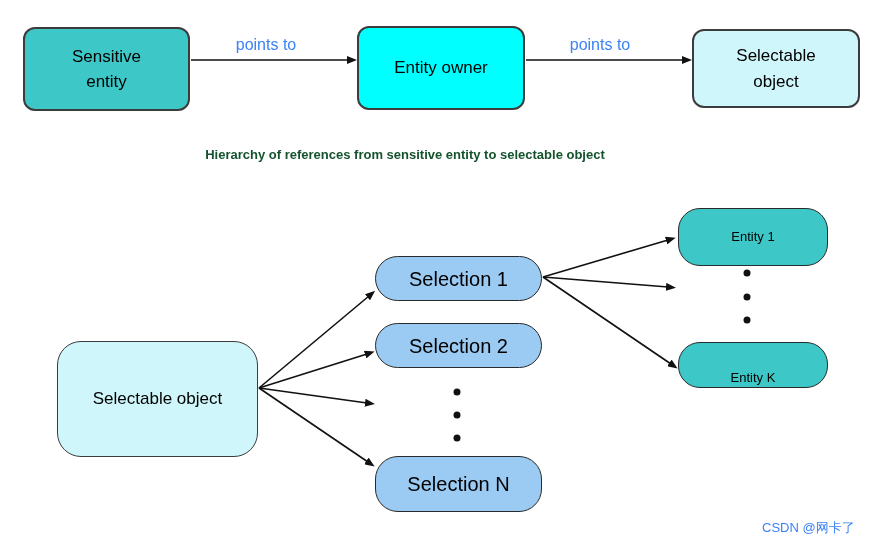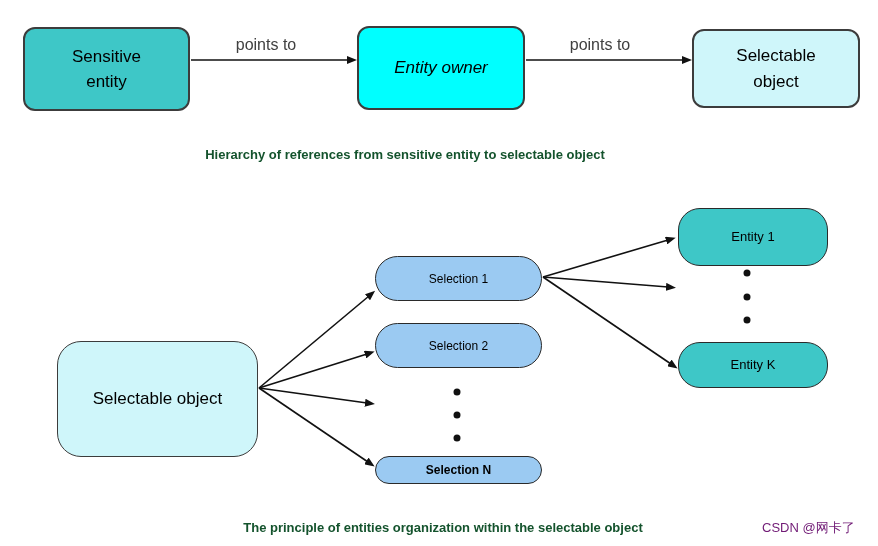--- a/index.html
+++ b/index.html
@@ -38,7 +38,7 @@
   .edge-label {
     position: absolute;
     font-size: 16px;
-    color: #404040;
+    color: #3b82f6;
     text-align: center;
     width: 160px;
   }

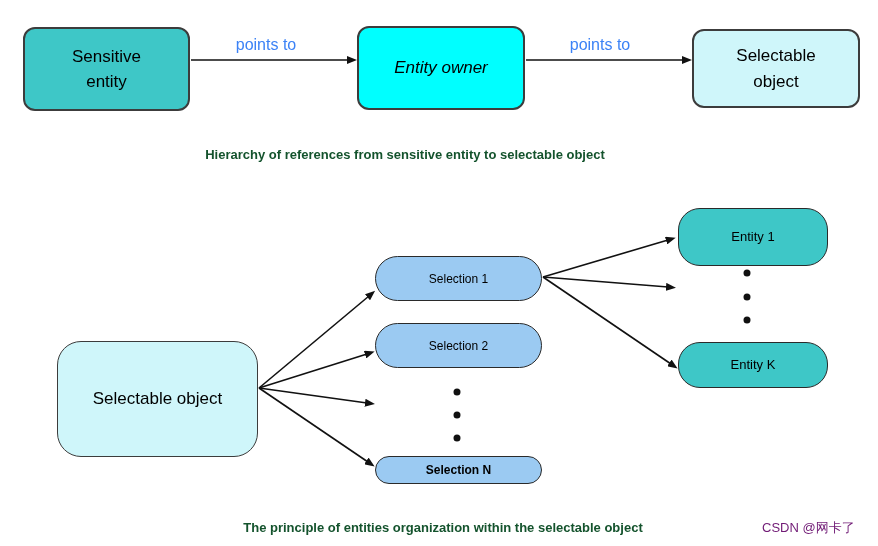--- a/index.html
+++ b/index.html
@@ -29,7 +29,7 @@
   .rect { border: 2px solid #3c3c3c; border-radius: 12px; font-size: 17px; }
   .pill { border: 1.4px solid #2a2a2a; font-size: 12px; }
   .teal      { background: #3EC7C7; }
-  .cyan      { background: #00FFFF; font-style: italic; }
+  .cyan      { background: #00FFFF; }
   .lightcyan { background: #CFF6FA; }
   .lightblue { background: #9BCAF2; }
   .box-sensitive  { left: 23px;  top: 27px; width: 167px; height: 84px; justify-content: center; }

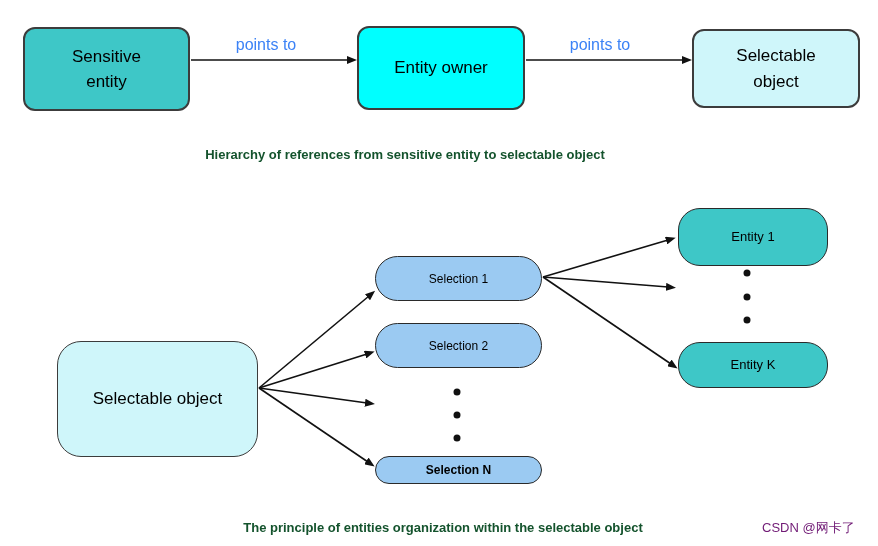--- a/index.html
+++ b/index.html
@@ -27,7 +27,7 @@
   }
   .node .lbl { white-space: pre-line; line-height: 1.5; }
   .rect { border: 2px solid #3c3c3c; border-radius: 12px; font-size: 17px; }
-  .pill { border: 1.4px solid #2a2a2a; font-size: 12px; }
+  .pill { border: 1.4px solid #2a2a2a; font-size: 20px; }
   .teal      { background: #3EC7C7; }
   .cyan      { background: #00FFFF; }
   .lightcyan { background: #CFF6FA; }

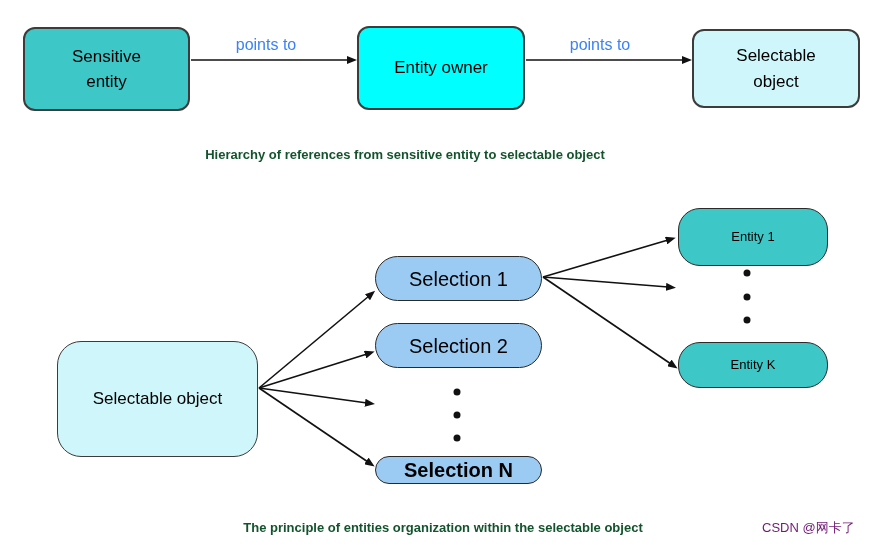--- a/index.html
+++ b/index.html
@@ -59,7 +59,7 @@
   .sel-2 { left: 375px; top: 323px; width: 167px; height: 45px; border-radius: 23px; }
   .sel-n { left: 375px; top: 456px; width: 167px; height: 28px; border-radius: 23px; font-weight: bold; }
   .ent-1 { left: 678px; top: 208px; width: 150px; height: 58px; border-radius: 22px; font-size: 13px; }
-  .ent-k { left: 678px; top: 342px; width: 150px; height: 46px; border-radius: 22px; font-size: 13px; }
+  .ent-k { left: 678px; top: 342px; width: 150px; height: 46px; border-radius: 22px; font-size: 13px; align-items: flex-end; }
   .watermark {
     position: absolute;
     left: 762px; top: 519px;

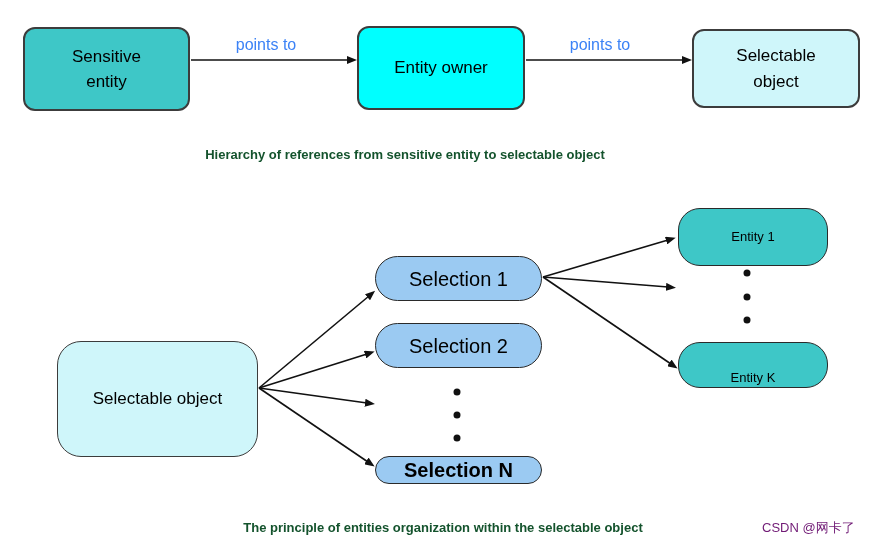--- a/index.html
+++ b/index.html
@@ -57,7 +57,7 @@
   .sel-root { left: 57px;  top: 341px; width: 201px; height: 116px; border: 1.5px solid #3c3c3c; border-radius: 24px; font-size: 17px; }
   .sel-1 { left: 375px; top: 256px; width: 167px; height: 45px; border-radius: 23px; }
   .sel-2 { left: 375px; top: 323px; width: 167px; height: 45px; border-radius: 23px; }
-  .sel-n { left: 375px; top: 456px; width: 167px; height: 28px; border-radius: 23px; font-weight: bold; }
+  .sel-n { left: 375px; top: 456px; width: 167px; height: 56px; border-radius: 23px; }
   .ent-1 { left: 678px; top: 208px; width: 150px; height: 58px; border-radius: 22px; font-size: 13px; }
   .ent-k { left: 678px; top: 342px; width: 150px; height: 46px; border-radius: 22px; font-size: 13px; align-items: flex-end; }
   .watermark {

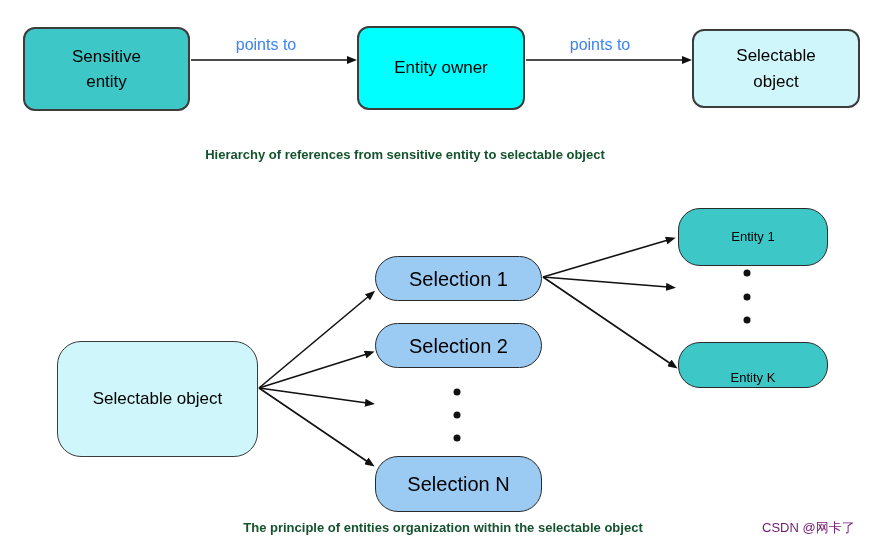--- a/index.html
+++ b/index.html
@@ -135,7 +135,6 @@
   <div class="node pill teal ent-k">
     <span class="lbl">Entity K</span>
   </div>
-  <div class="caption caption-2">The principle of entities organization within the selectable object</div>
 
   <div class="watermark">CSDN @网卡了</div>
 

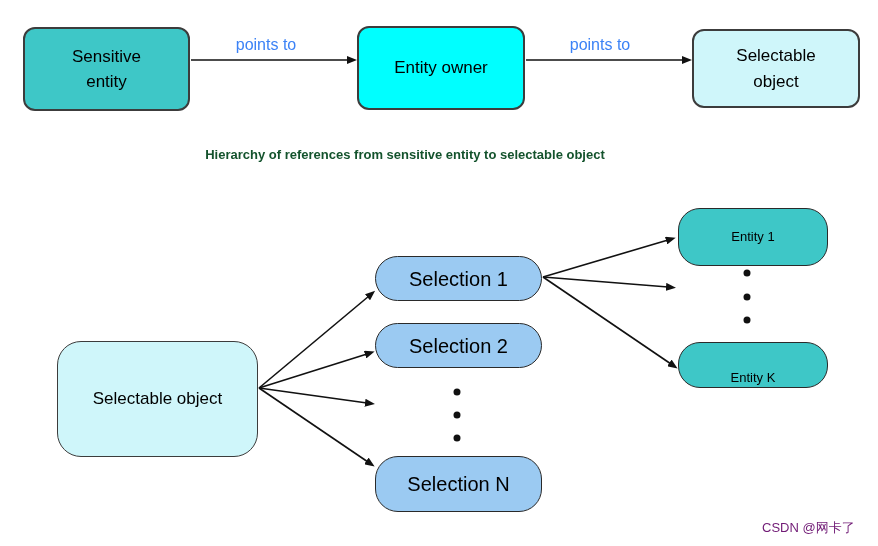--- a/index.html
+++ b/index.html
@@ -64,7 +64,7 @@
     position: absolute;
     left: 762px; top: 519px;
     font-size: 13px;
-    color: #701a75;
+    color: #3b82f6;
     white-space: nowrap;
     text-align: right;
   }

